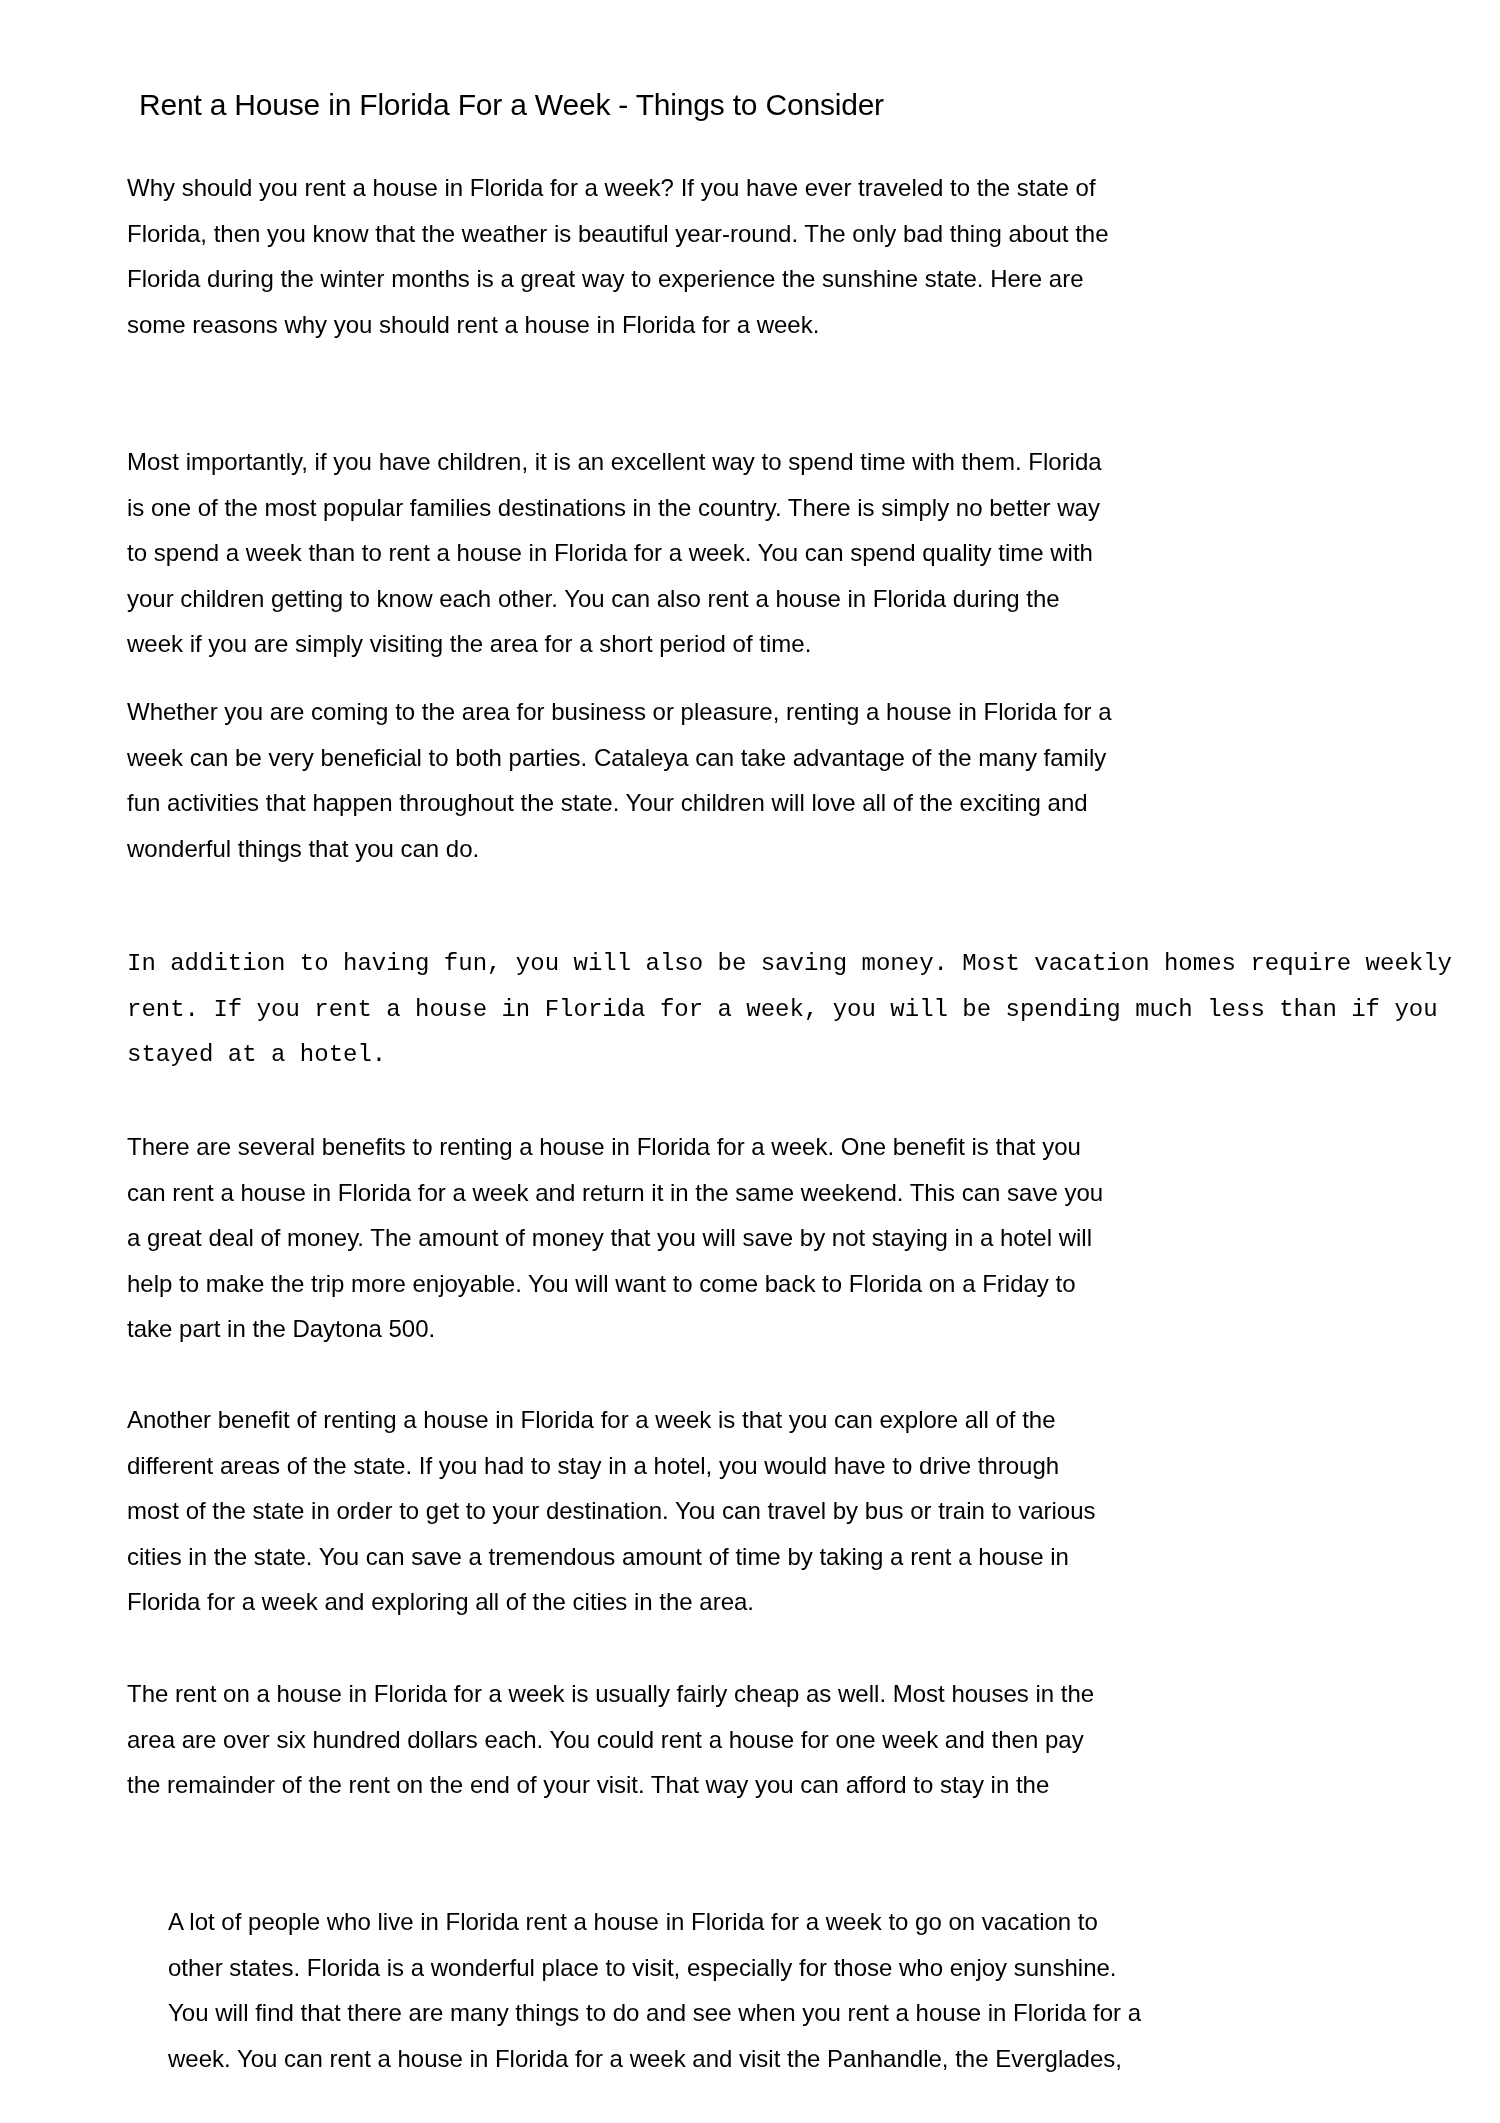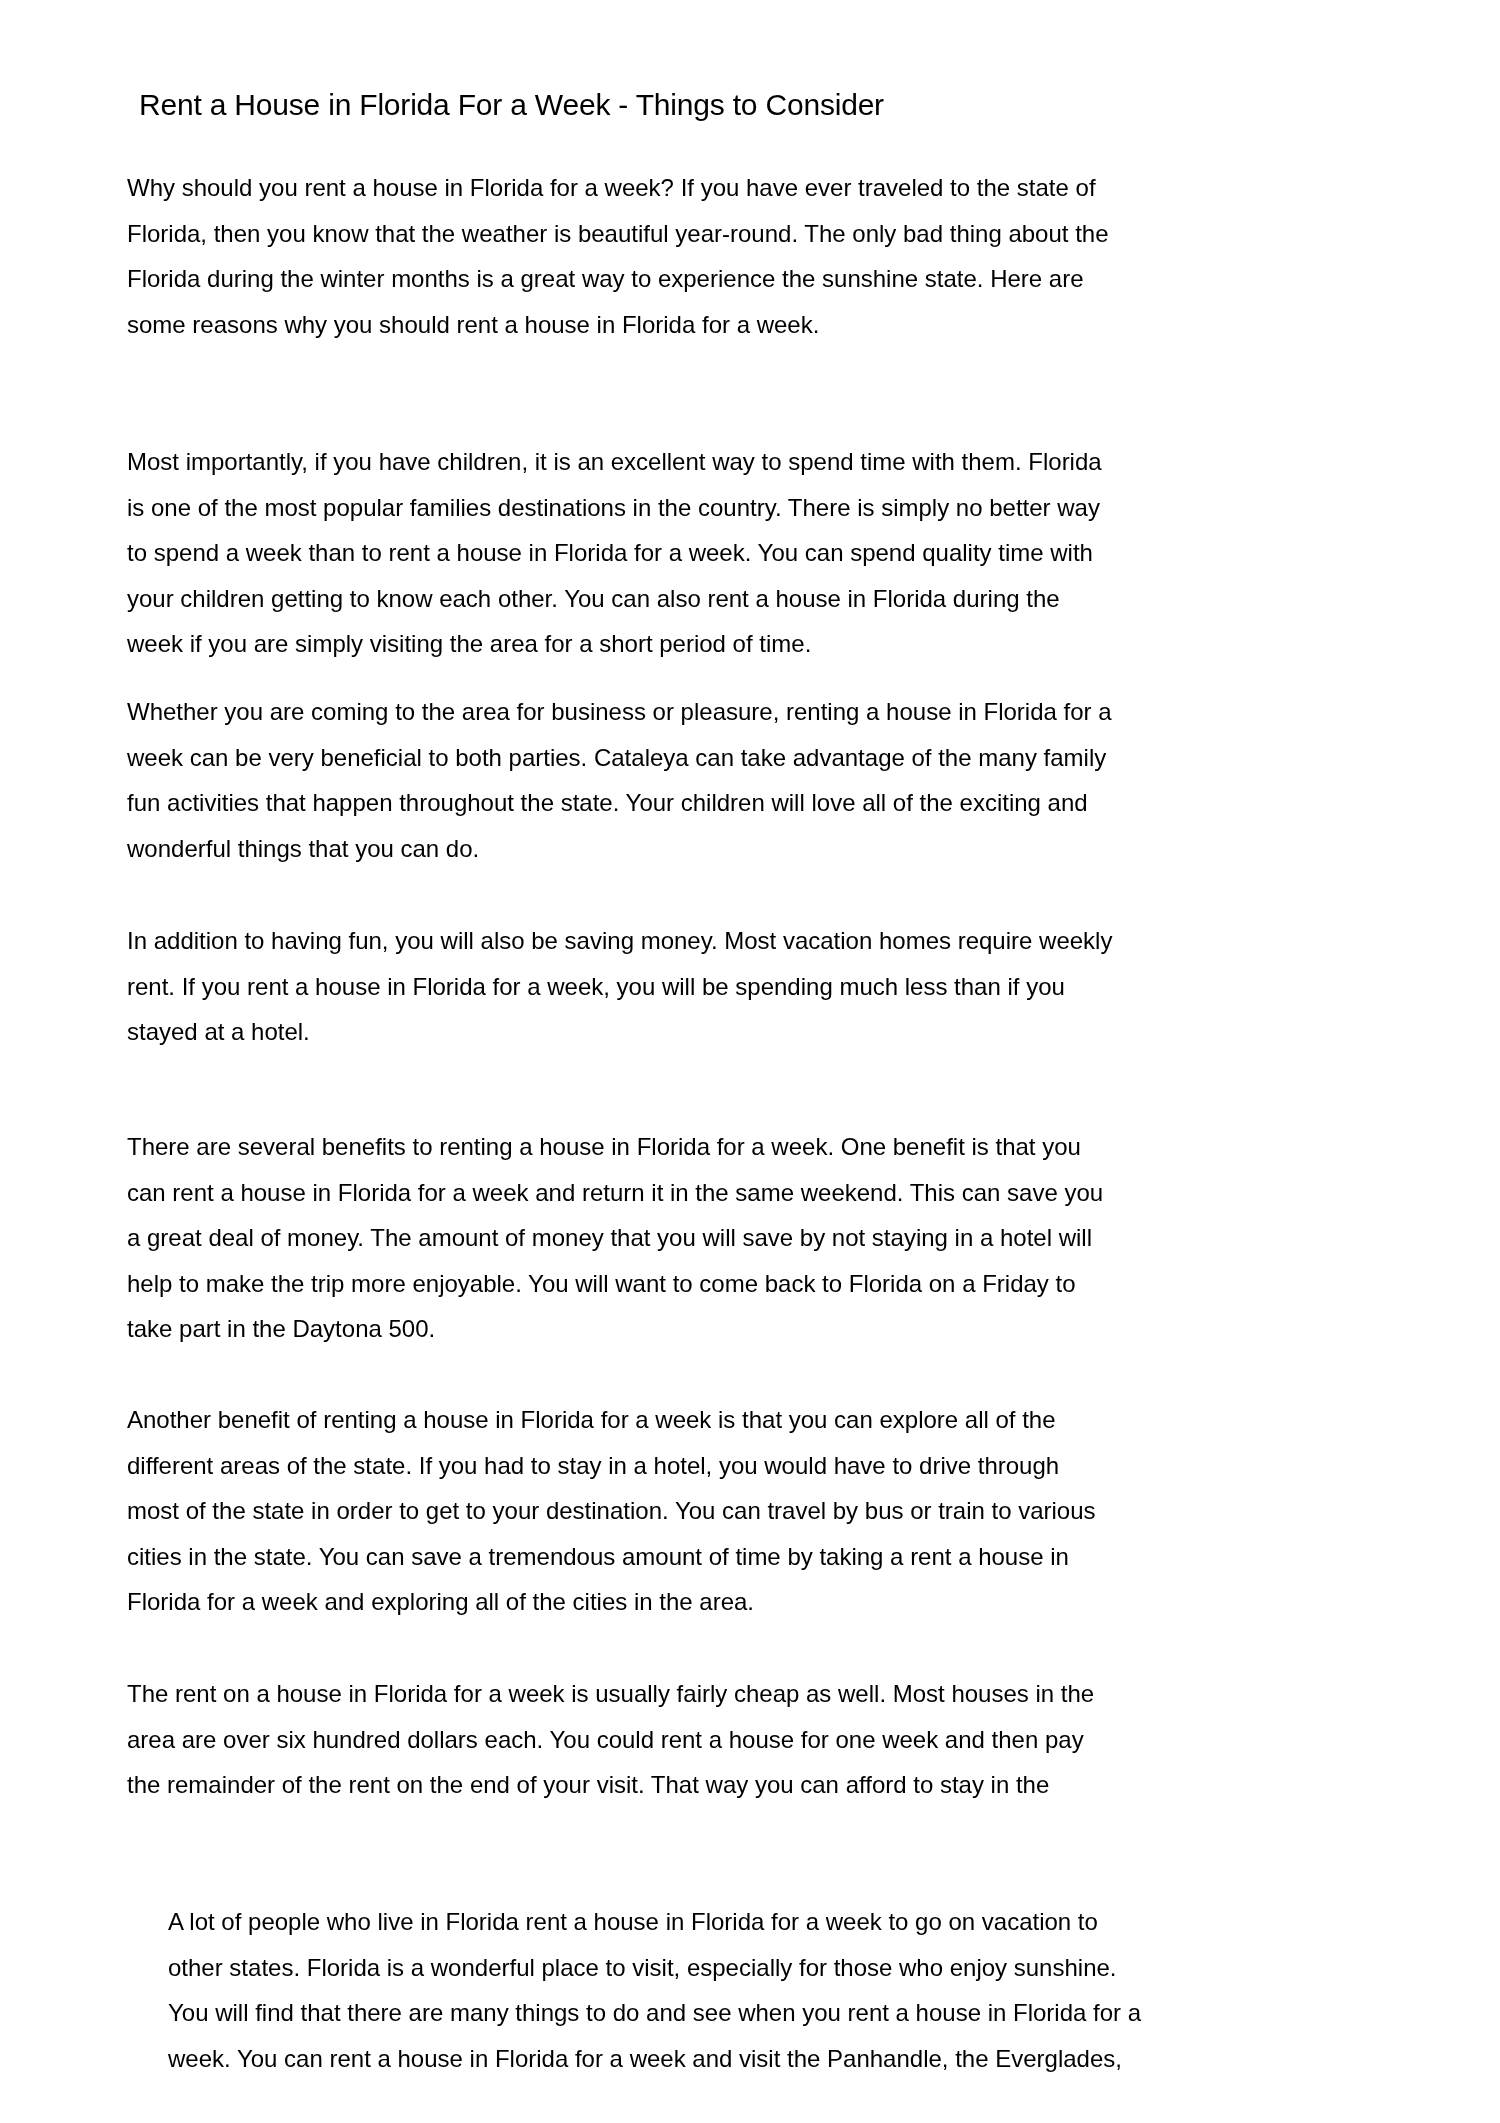--- a/index.html
+++ b/index.html
@@ -72,7 +72,7 @@
     <span class="line">wonderful things that you can do.</span>
   </p>
 
-  <p class="para" style="top:918px;">
+  <p class="para" style="top:941px;font-family:Liberation Mono, monospace;">
     <span class="line">In addition to having fun, you will also be saving money. Most vacation homes require weekly</span>
     <span class="line">rent. If you rent a house in Florida for a week, you will be spending much less than if you</span>
     <span class="line">stayed at a hotel.</span>

